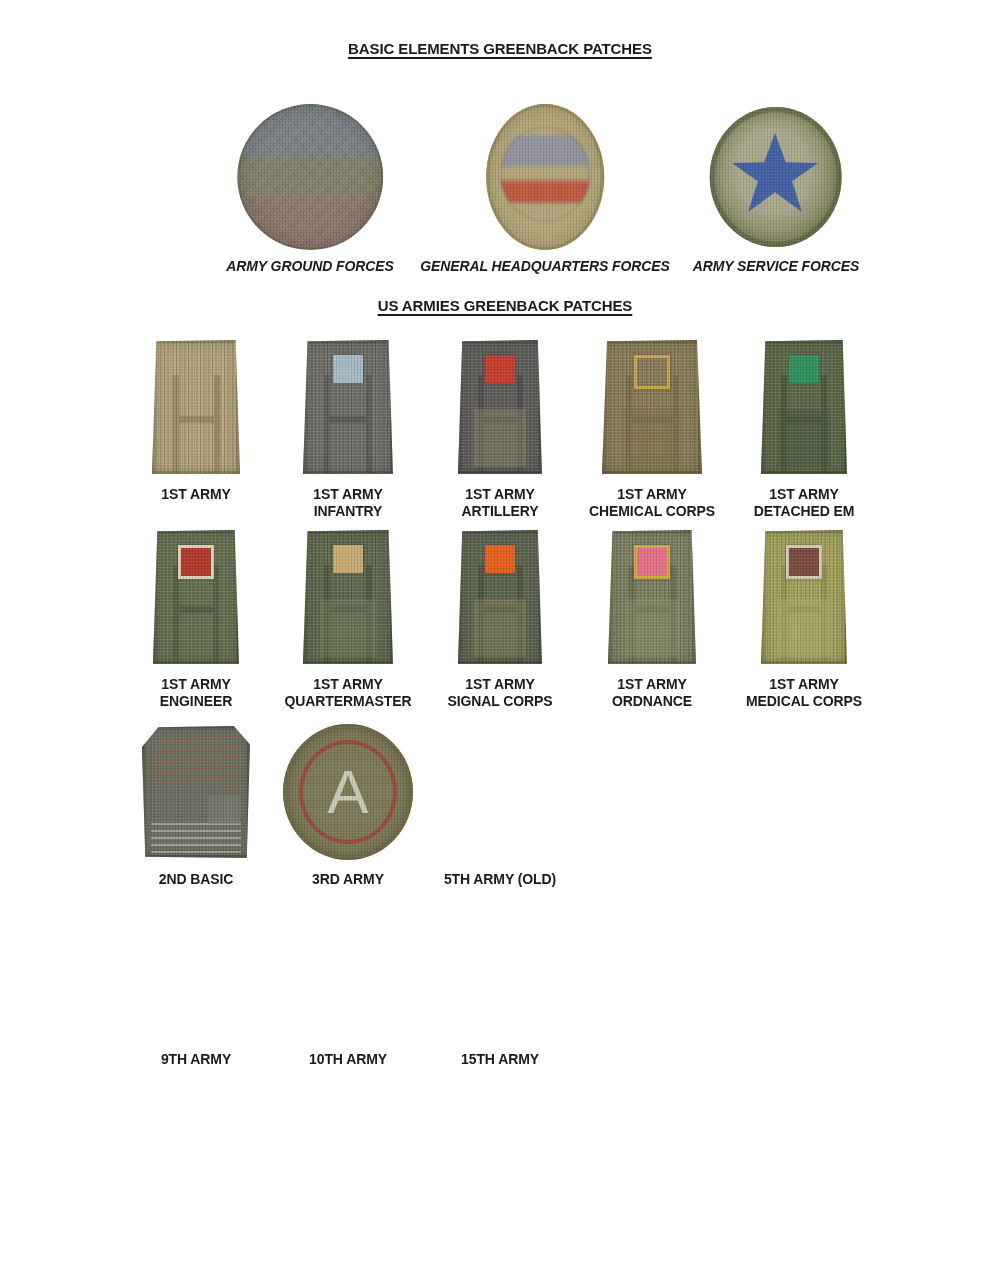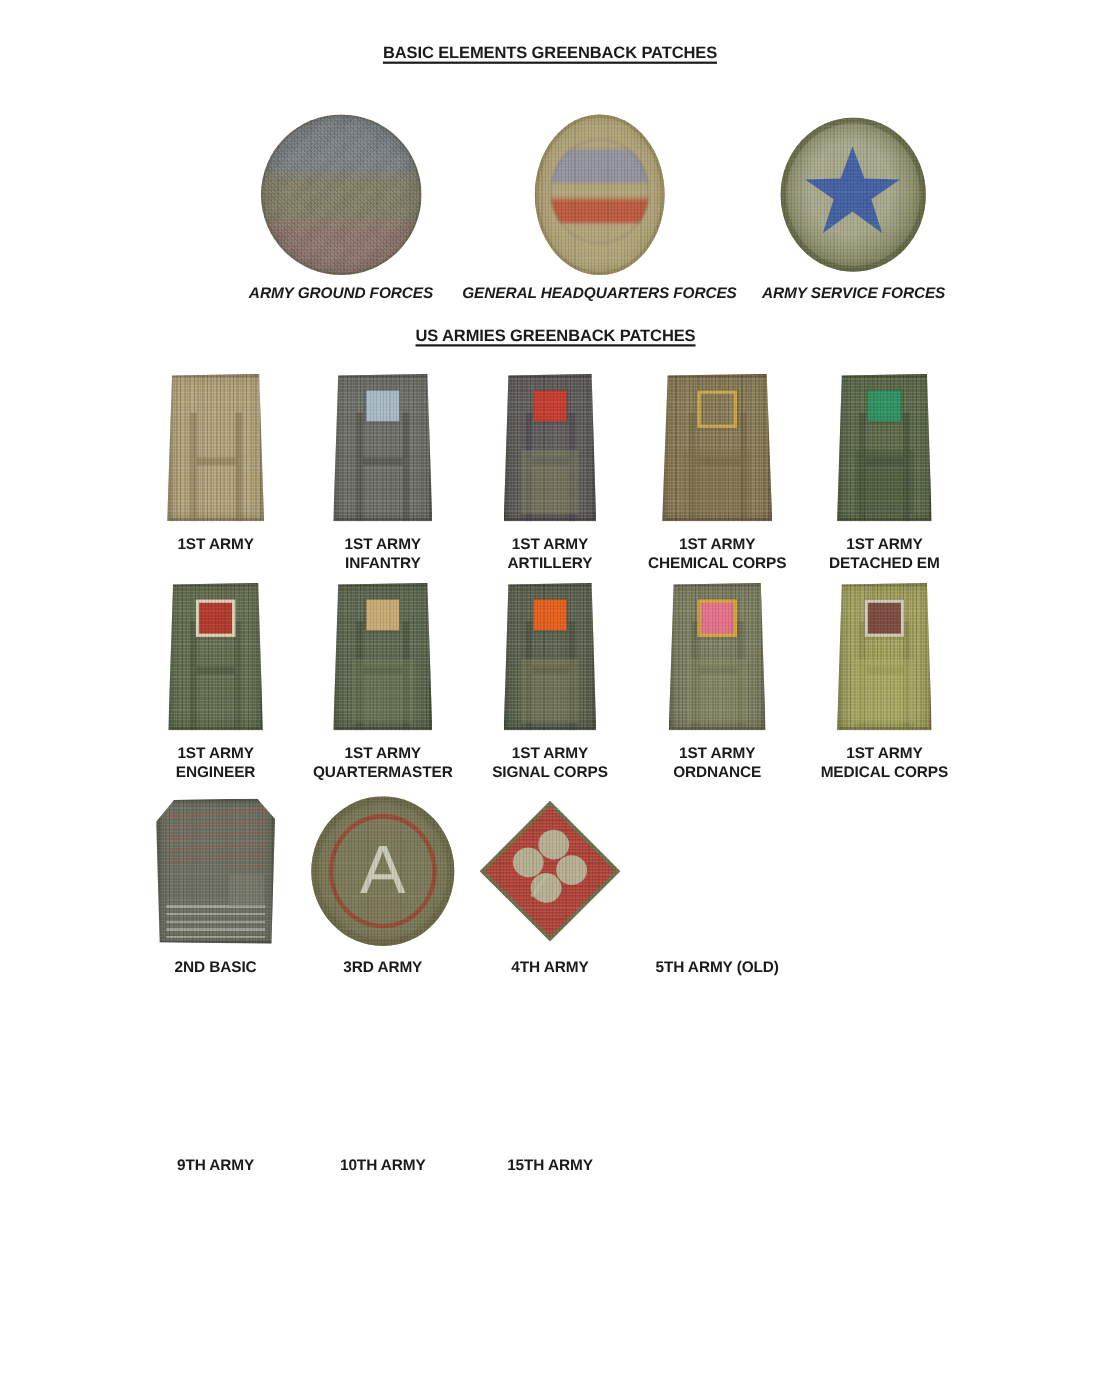--- a/index.html
+++ b/index.html
@@ -272,22 +272,6 @@
       <figcaption class="caption">3RD ARMY</figcaption>
     </figure>
     <figure class="cell" style="margin:0">
-      <div class="patch-box patch-slot">
-          <div class="patchbody tex p-diamond-clover" style="--red: #b5473c; --edge: #6f6f4b; --clover: #b8bf9f;">
-            <div class="dfill">
-              <div class="clover">
-                <div class="leaf n1"></div>
-                <div class="leaf n2"></div>
-                <div class="leaf n3"></div>
-                <div class="leaf n4"></div>
-                <div class="stem"></div>
-              </div>
-            </div>
-          </div>
-        </div>
-      <figcaption class="caption">4TH ARMY</figcaption>
-    </figure>
-    <figure class="cell" style="margin:0">
       <div class="patch-box patch-slot"></div>
       <figcaption class="caption">5TH ARMY (OLD)</figcaption>
     </figure>

